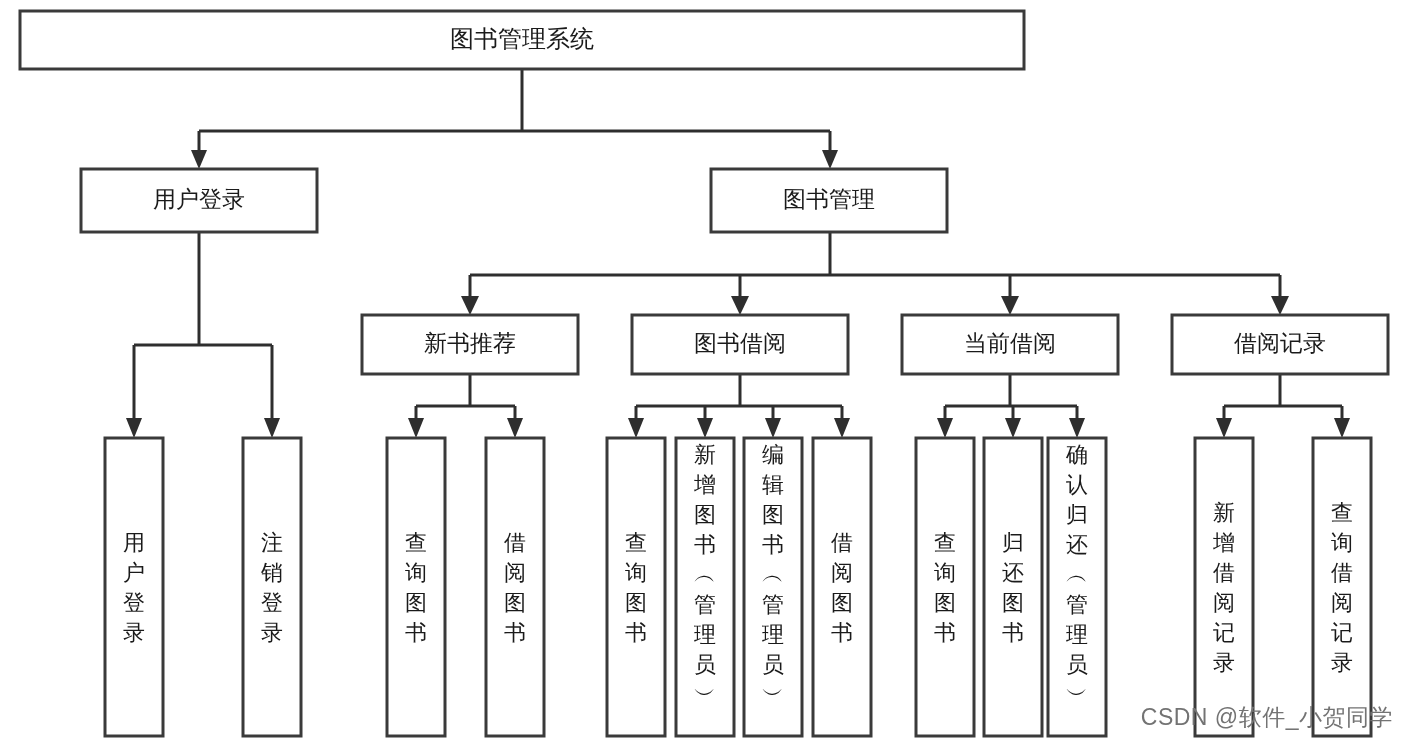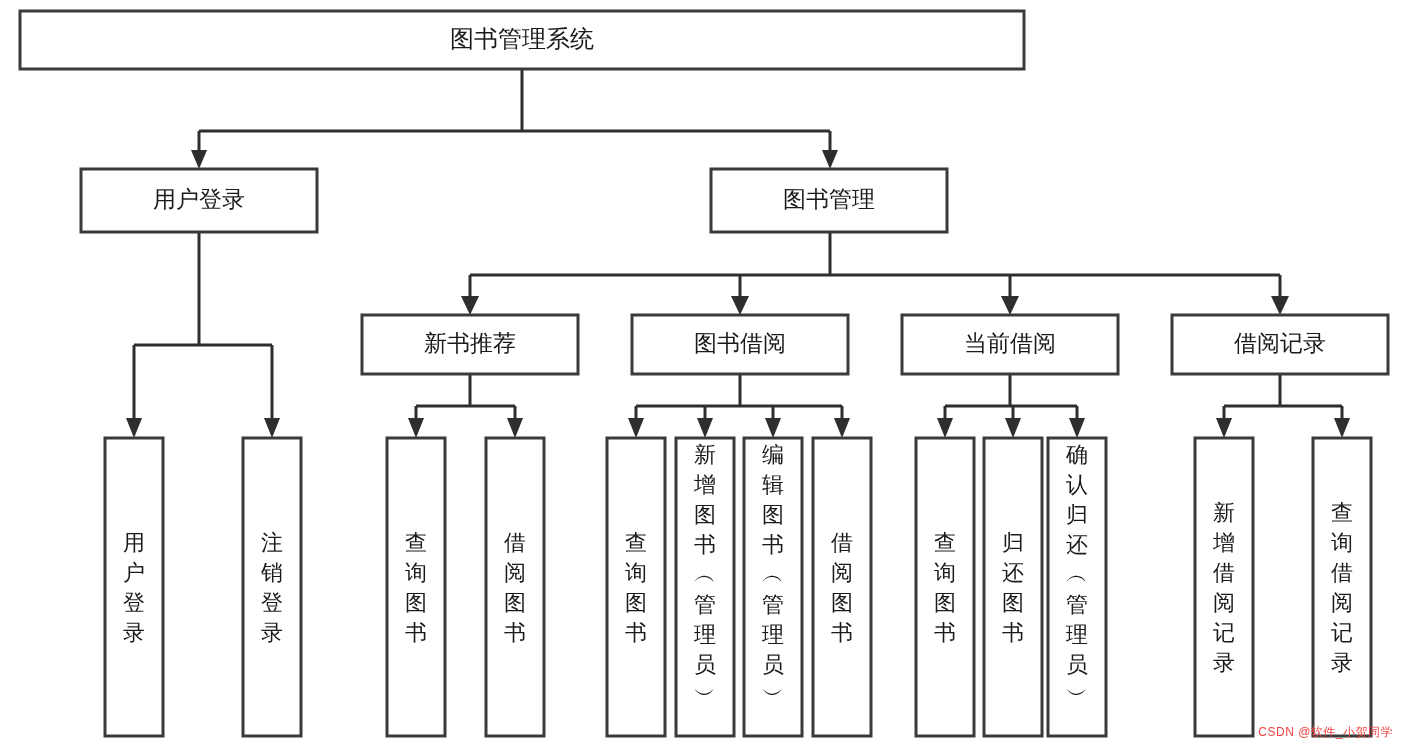--- a/index.html
+++ b/index.html
@@ -52,10 +52,10 @@
   .watermark {
     position: absolute;
     right: 12px;
-    bottom: 6px;
-    font-family: "Liberation Sans", "DejaVu Sans", sans-serif;
-    font-size: 12px;
-    color: #ef4444;
+    bottom: 14px;
+    font-family: "Liberation Sans", "DejaVu Sans", sans-serif;
+    font-size: 23px;
+    color: #737373;
     letter-spacing: 0.5px;
     white-space: nowrap;
     pointer-events: none;

